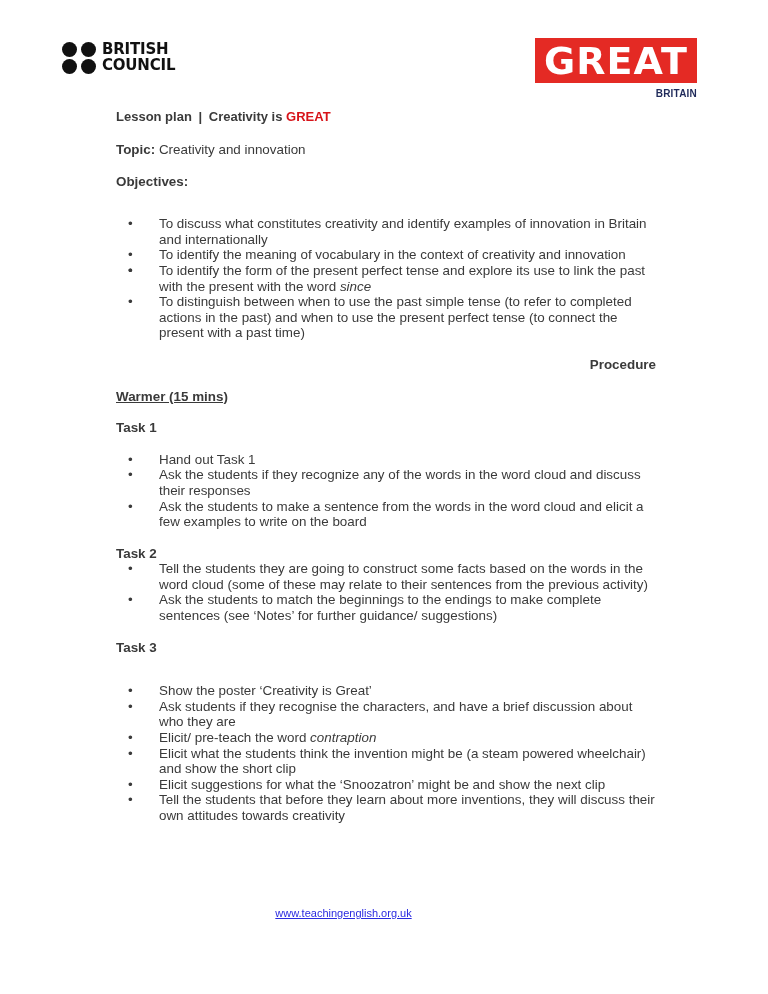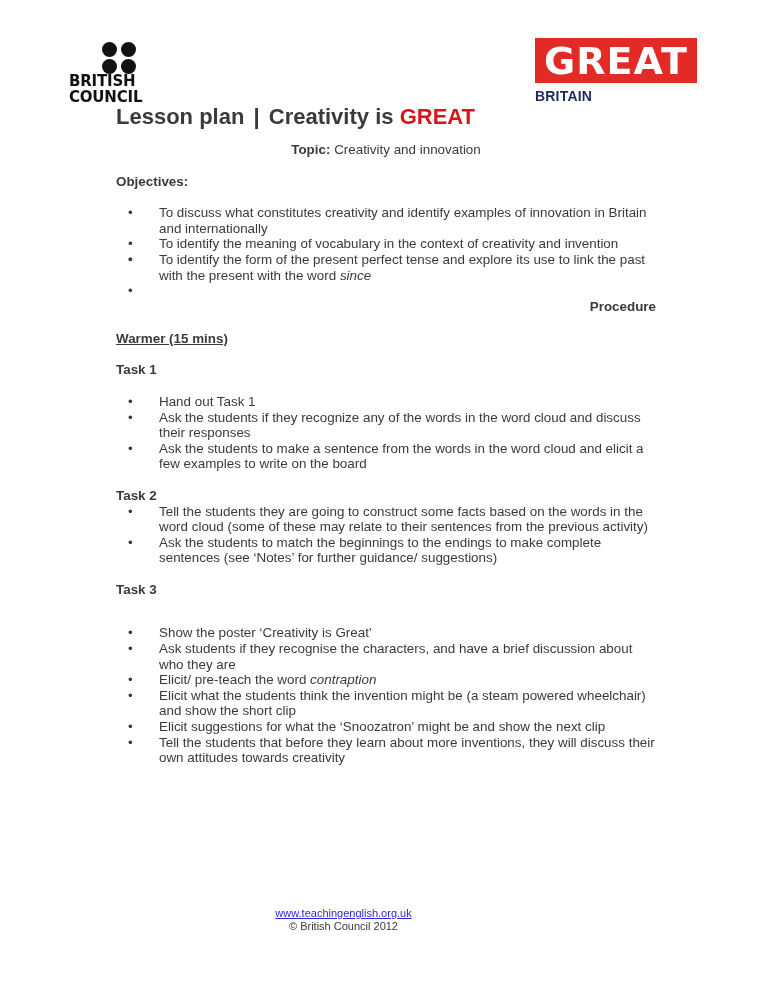--- a/index.html
+++ b/index.html
@@ -23,11 +23,10 @@
     
     .bc-logo {
       position: absolute;
-      left: 69px;
+      left: 62px;
       top: 42px;
       display: flex;
-      align-items: flex-end;
-      flex-direction: column;
+      align-items: flex-start;
     }
     .bc-dots {
       display: grid;

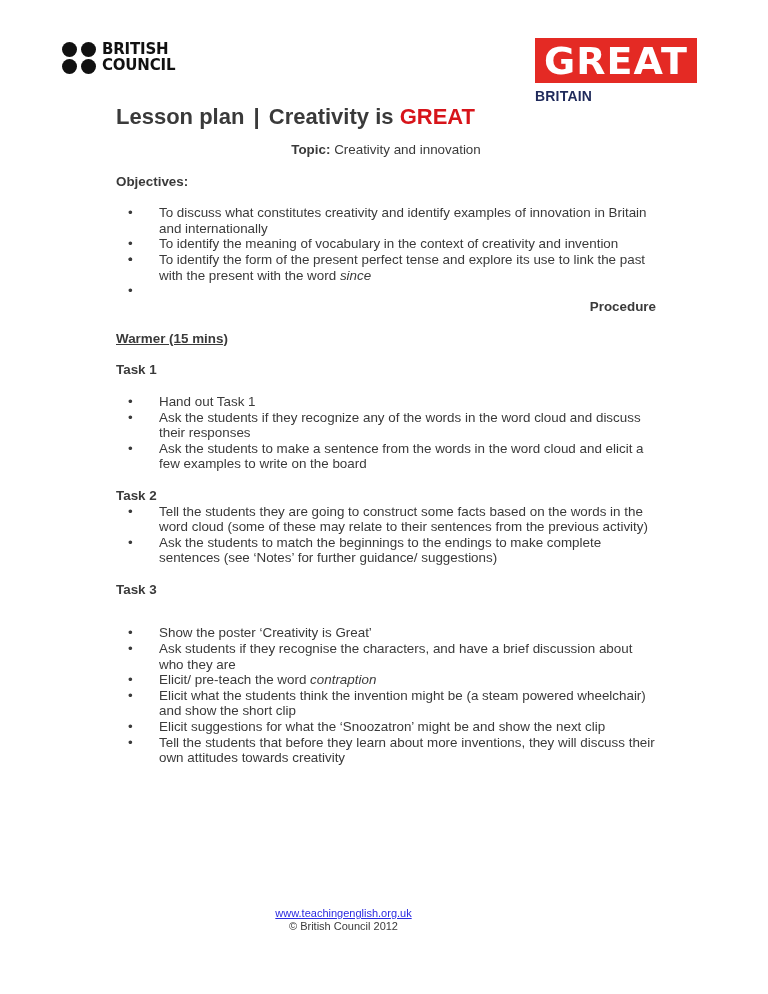--- a/index.html
+++ b/index.html
@@ -69,10 +69,10 @@
       letter-spacing: 1px;
     }
     .great-sub {
-      text-align: left;
+      text-align: right;
       font-family: "Liberation Sans", sans-serif;
       font-weight: bold;
-      font-size: 14px;
+      font-size: 10px;
       color: #1f2a5a;
       margin-top: 5px;
       letter-spacing: 0.2px;

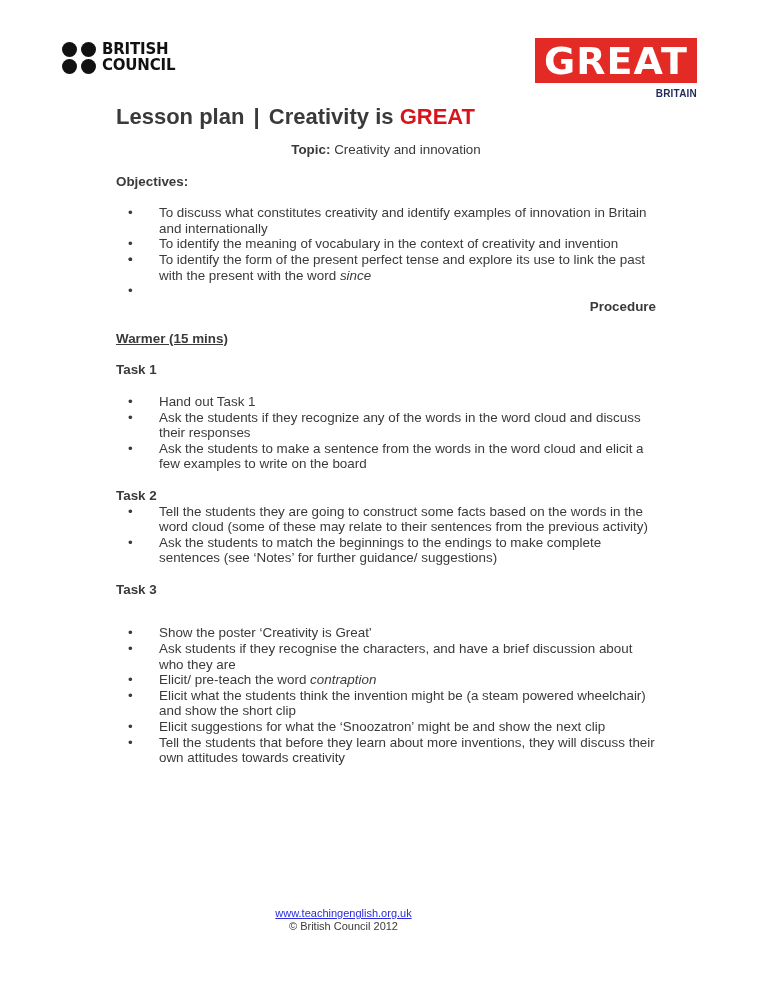--- a/index.html
+++ b/index.html
@@ -87,7 +87,7 @@
       line-height: 15.6px;
     }
     .title {
-      font-size: 22px;
+      font-size: 13px;
       font-weight: bold;
       color: #3a3a3a;
       margin: 0 0 14px 0;

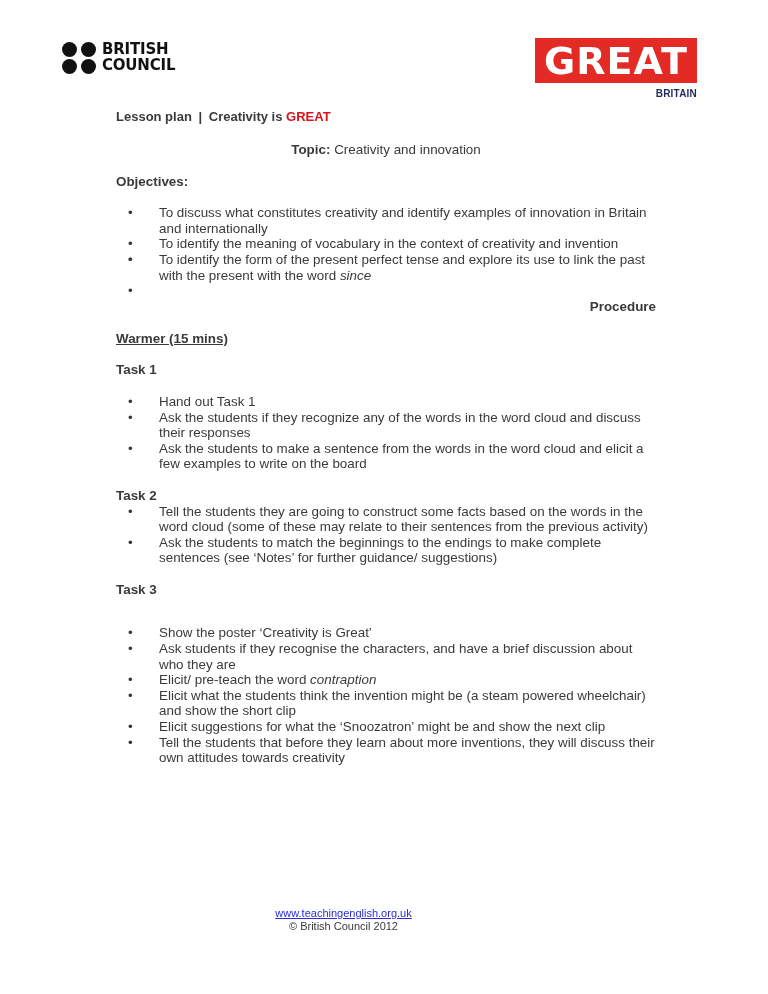--- a/index.html
+++ b/index.html
@@ -94,7 +94,7 @@
       line-height: 22px;
     }
     .title .red { color: #d7141a; }
-    .para { margin: 0; text-align: center; }
+    .para { margin: 0; }
     .bold { font-weight: bold; }
     .heading {
       font-weight: bold;

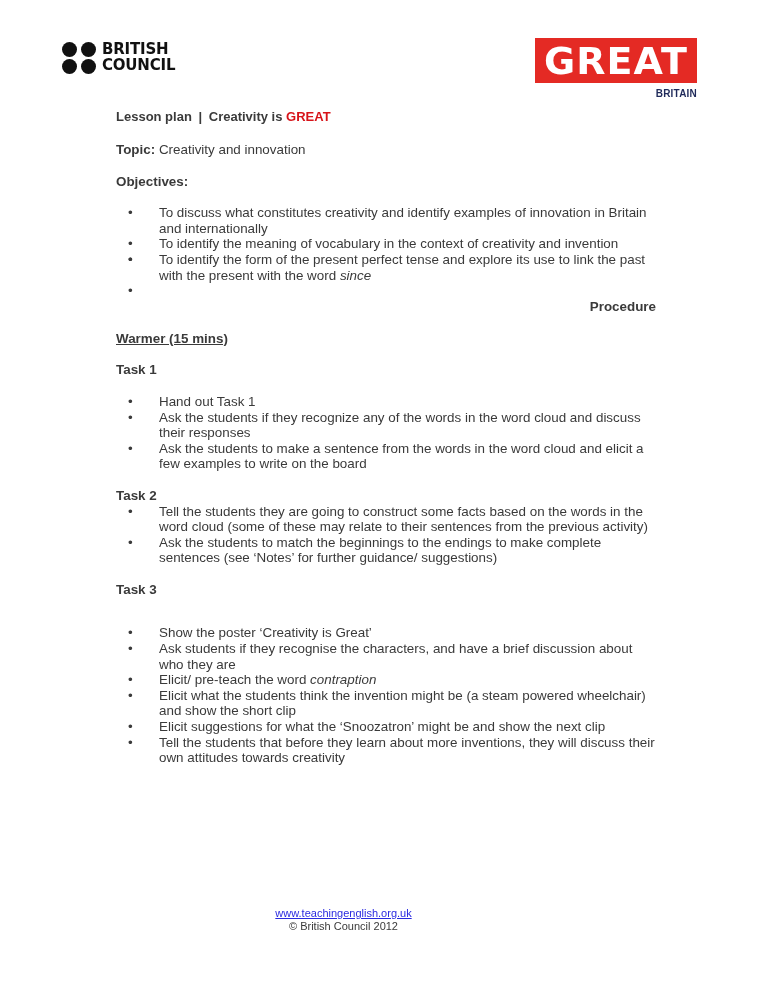--- a/index.html
+++ b/index.html
@@ -169,7 +169,7 @@
       <span>Creativity and innovation</span>
     </p>
 
-    <p class="heading" style="margin-bottom:16px;">Objectives:</p>
+    <p class="heading" style="margin-bottom:27px;">Objectives:</p>
 
     <ul class="bullets" style="margin-bottom:16px;">
       <li><span class="dot">•</span><span>To discuss what constitutes creativity and identify examples of innovation in Britain and internationally</span></li>

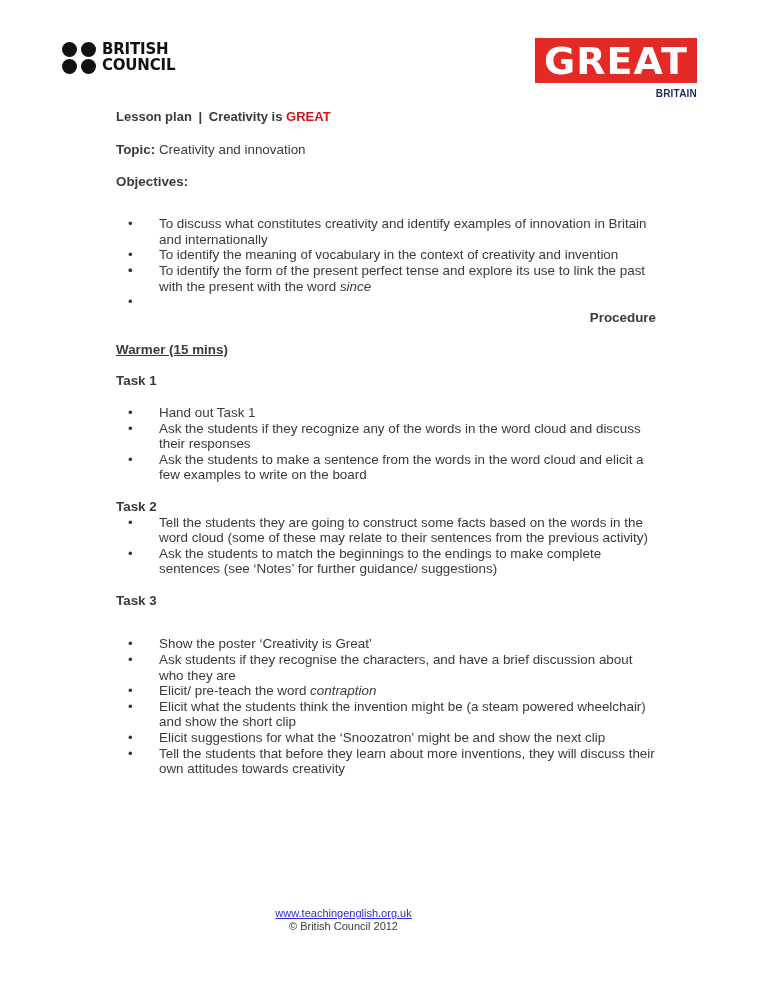--- a/index.html
+++ b/index.html
@@ -173,7 +173,7 @@
 
     <ul class="bullets" style="margin-bottom:16px;">
       <li><span class="dot">•</span><span>To discuss what constitutes creativity and identify examples of innovation in Britain and internationally</span></li>
-      <li><span class="dot">•</span><span>To identify the meaning of vocabulary in the context of creativity and invention</span></li>
+      <li><span class="dot">•</span><span>To identify the meaning of vocabulary in the context of creativity and innovation</span></li>
       <li><span class="dot">•</span></li>
       <li><span class="dot">•</span><span>To identify the form of the present perfect tense and explore its use to link the past with the present with the word </span><em>since</em></li>
       <li><span class="dot">•</span></li>

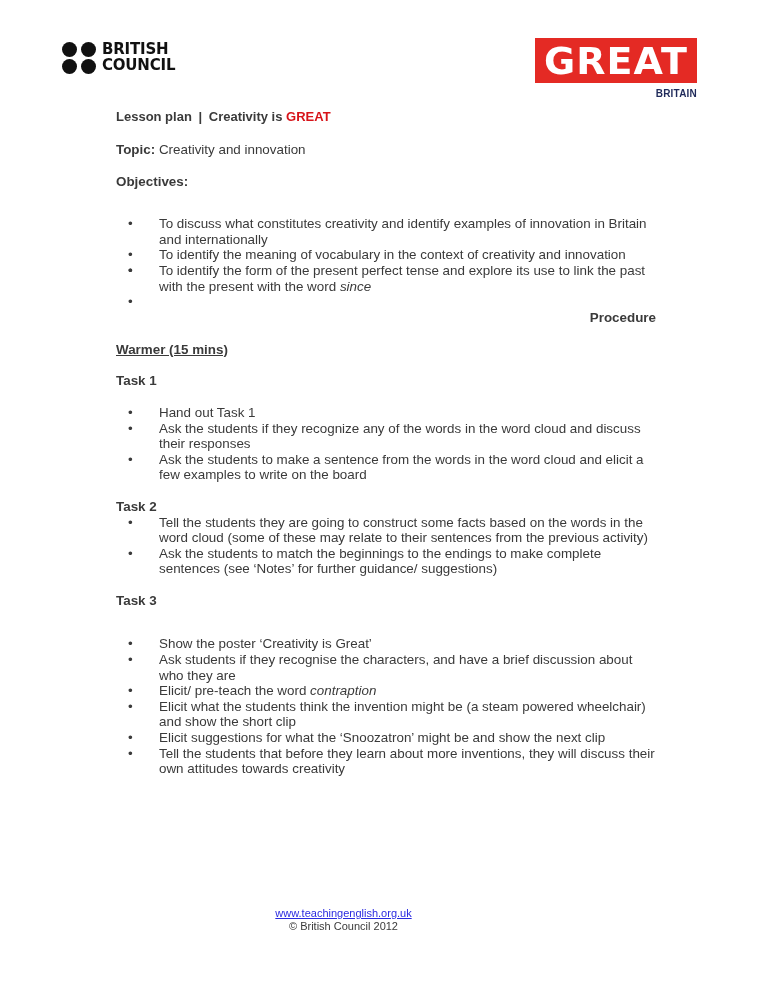--- a/index.html
+++ b/index.html
@@ -176,7 +176,7 @@
       <li><span class="dot">•</span><span>To identify the meaning of vocabulary in the context of creativity and innovation</span></li>
       <li><span class="dot">•</span></li>
       <li><span class="dot">•</span><span>To identify the form of the present perfect tense and explore its use to link the past with the present with the word </span><em>since</em></li>
-      <li><span class="dot">•</span></li>
+      <li><span class="dot">•</span><span>To distinguish between when to use the past simple tense (to refer to completed actions in the past) and when to use the present perfect tense (to connect the present with a past time)</span></li>
     </ul>
 
     <p class="heading" style="margin-bottom:16px;text-align:right;">Procedure</p>

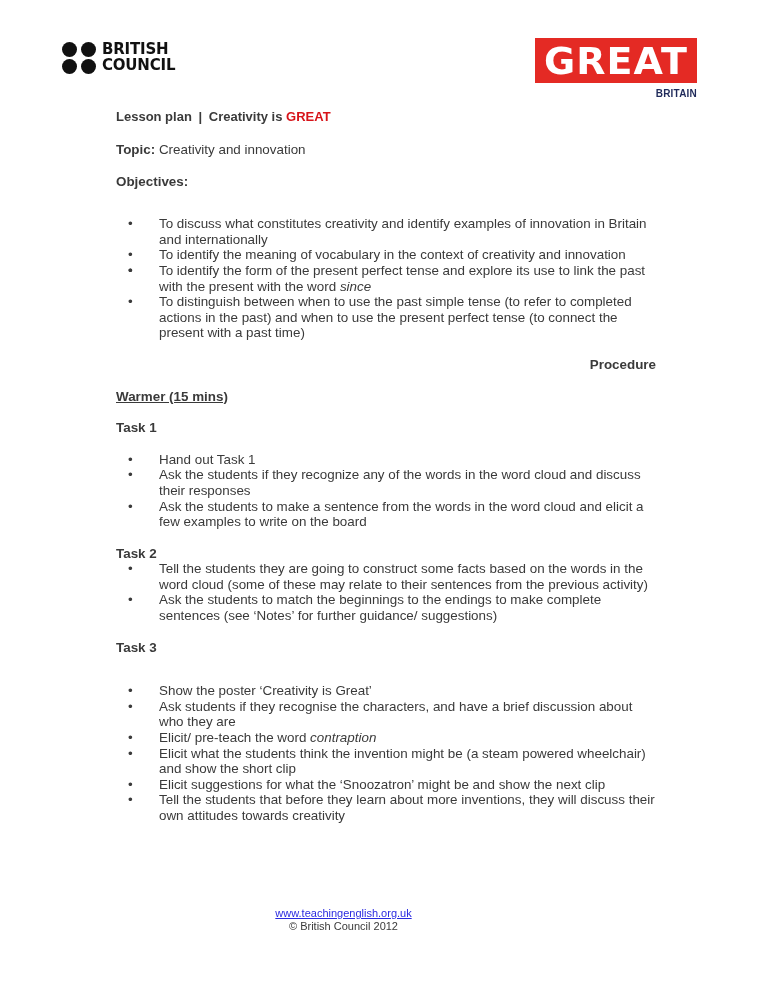--- a/index.html
+++ b/index.html
@@ -208,7 +208,6 @@
 
   <div class="footer">
     <div><a>www.teachingenglish.org.uk</a></div>
-    <div>© British Council 2012</div>
   </div>
 
 </div>

